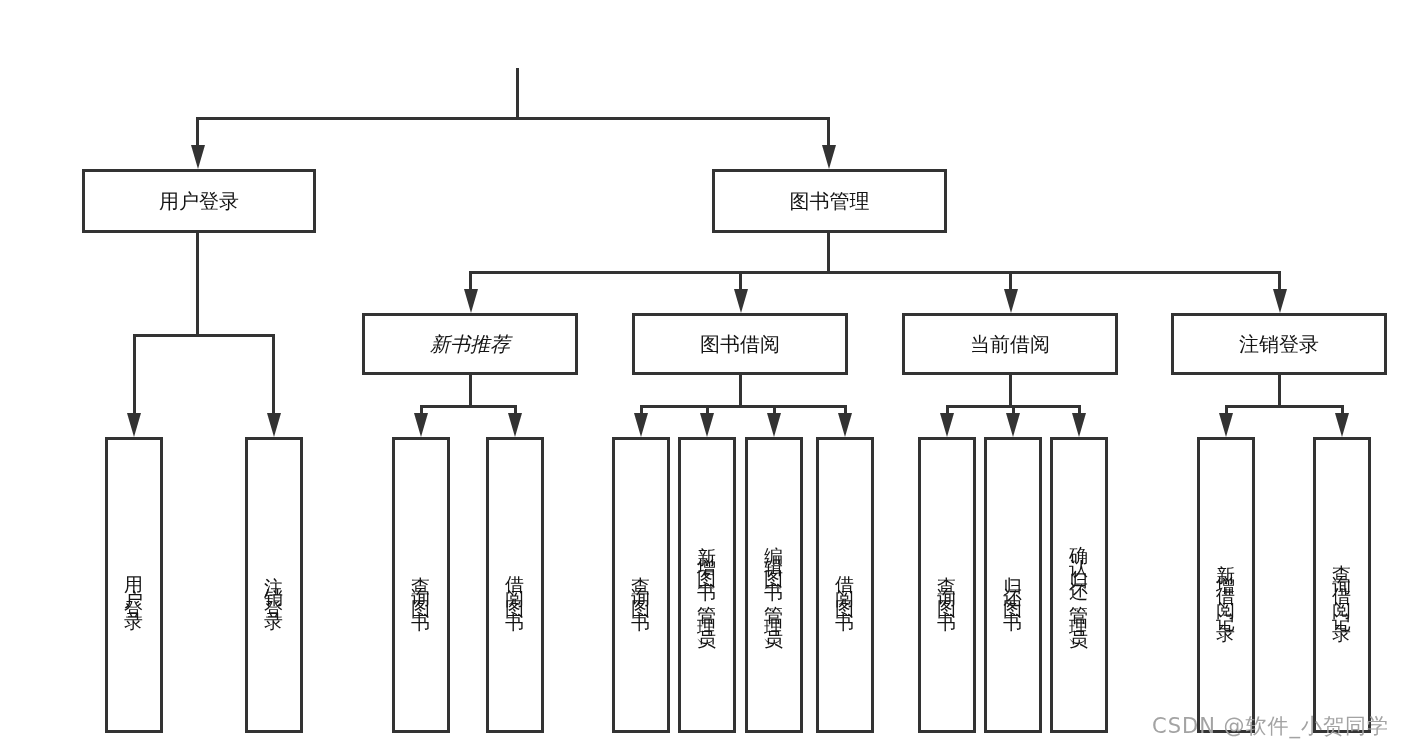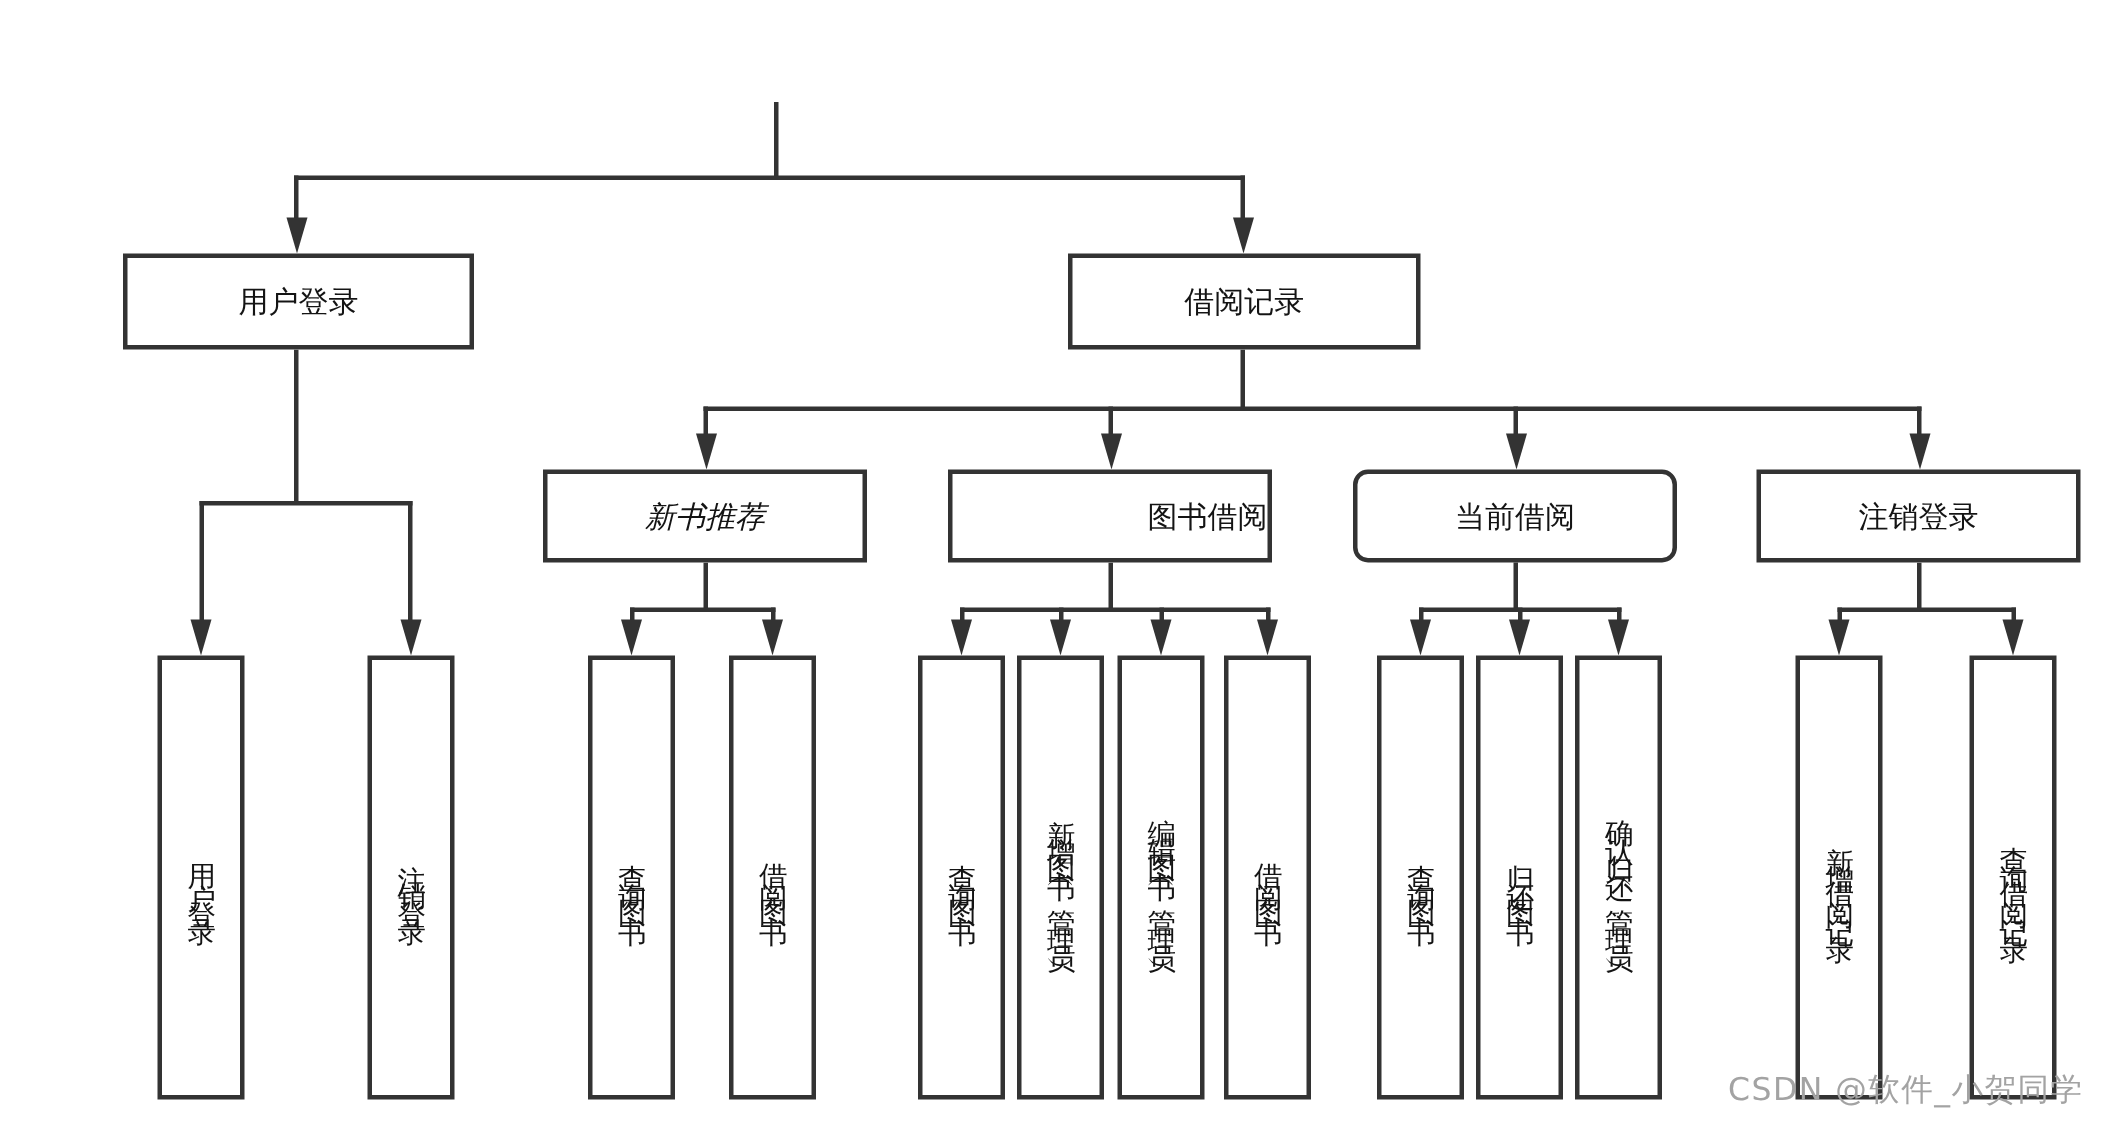--- a/index.html
+++ b/index.html
@@ -43,7 +43,7 @@
   </div>
 
   <div class="box" style="left:712px;top:169px;width:235px;height:64px;">
-    <span>借阅记录</span>
+    <span>图书管理</span>
   </div>
 
   <div class="box" style="left:362px;top:313px;width:216px;height:62px;font-style:italic;">

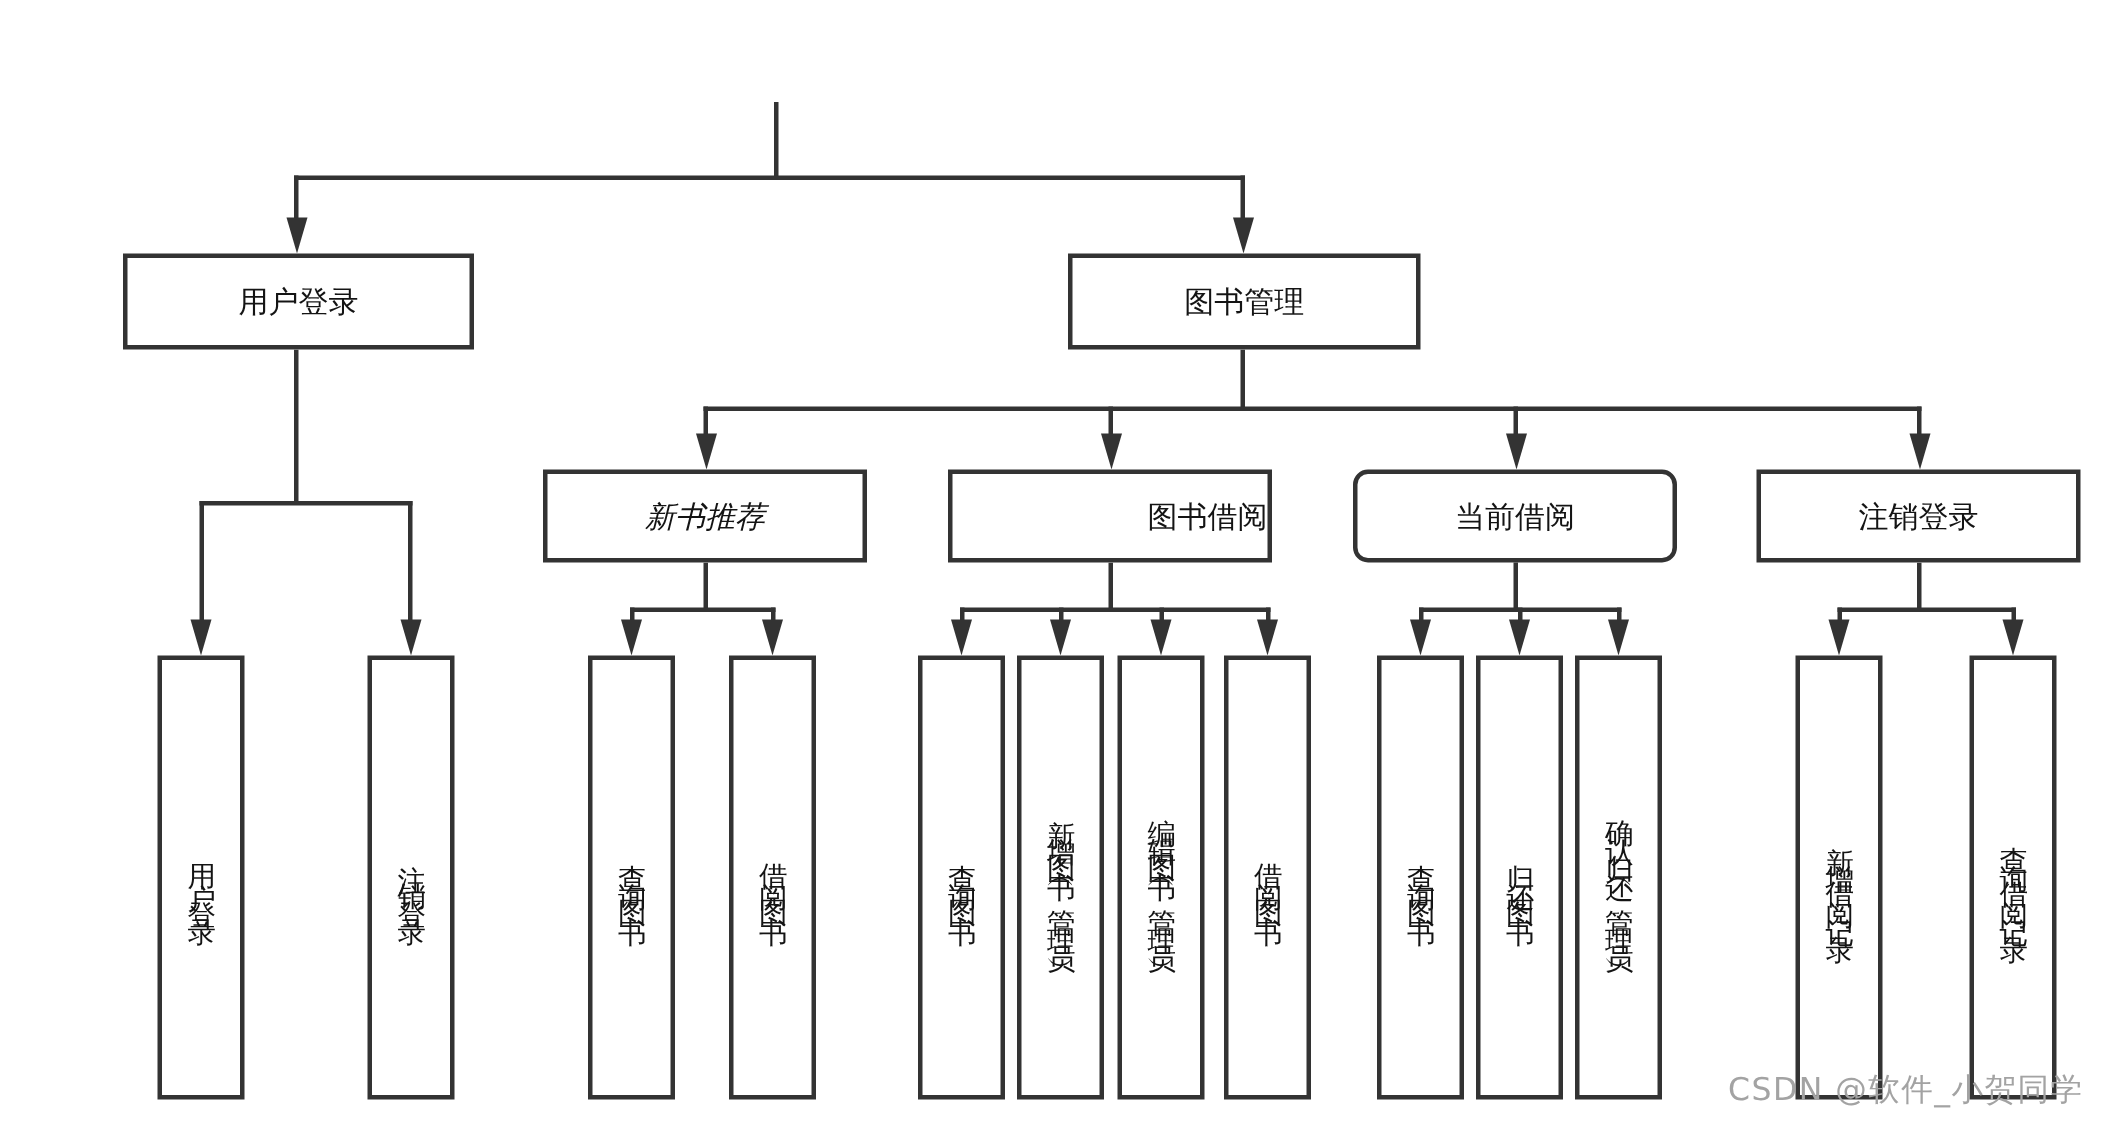--- a/index.html
+++ b/index.html
@@ -50,7 +50,7 @@
     <span>新书推荐</span>
   </div>
 
-  <div class="box" style="left:632px;top:313px;width:216px;height:62px;justify-content:flex-end;">
+  <div class="box" style="left:632px;top:313px;width:216px;height:62px;">
     <span>图书借阅</span>
   </div>
 

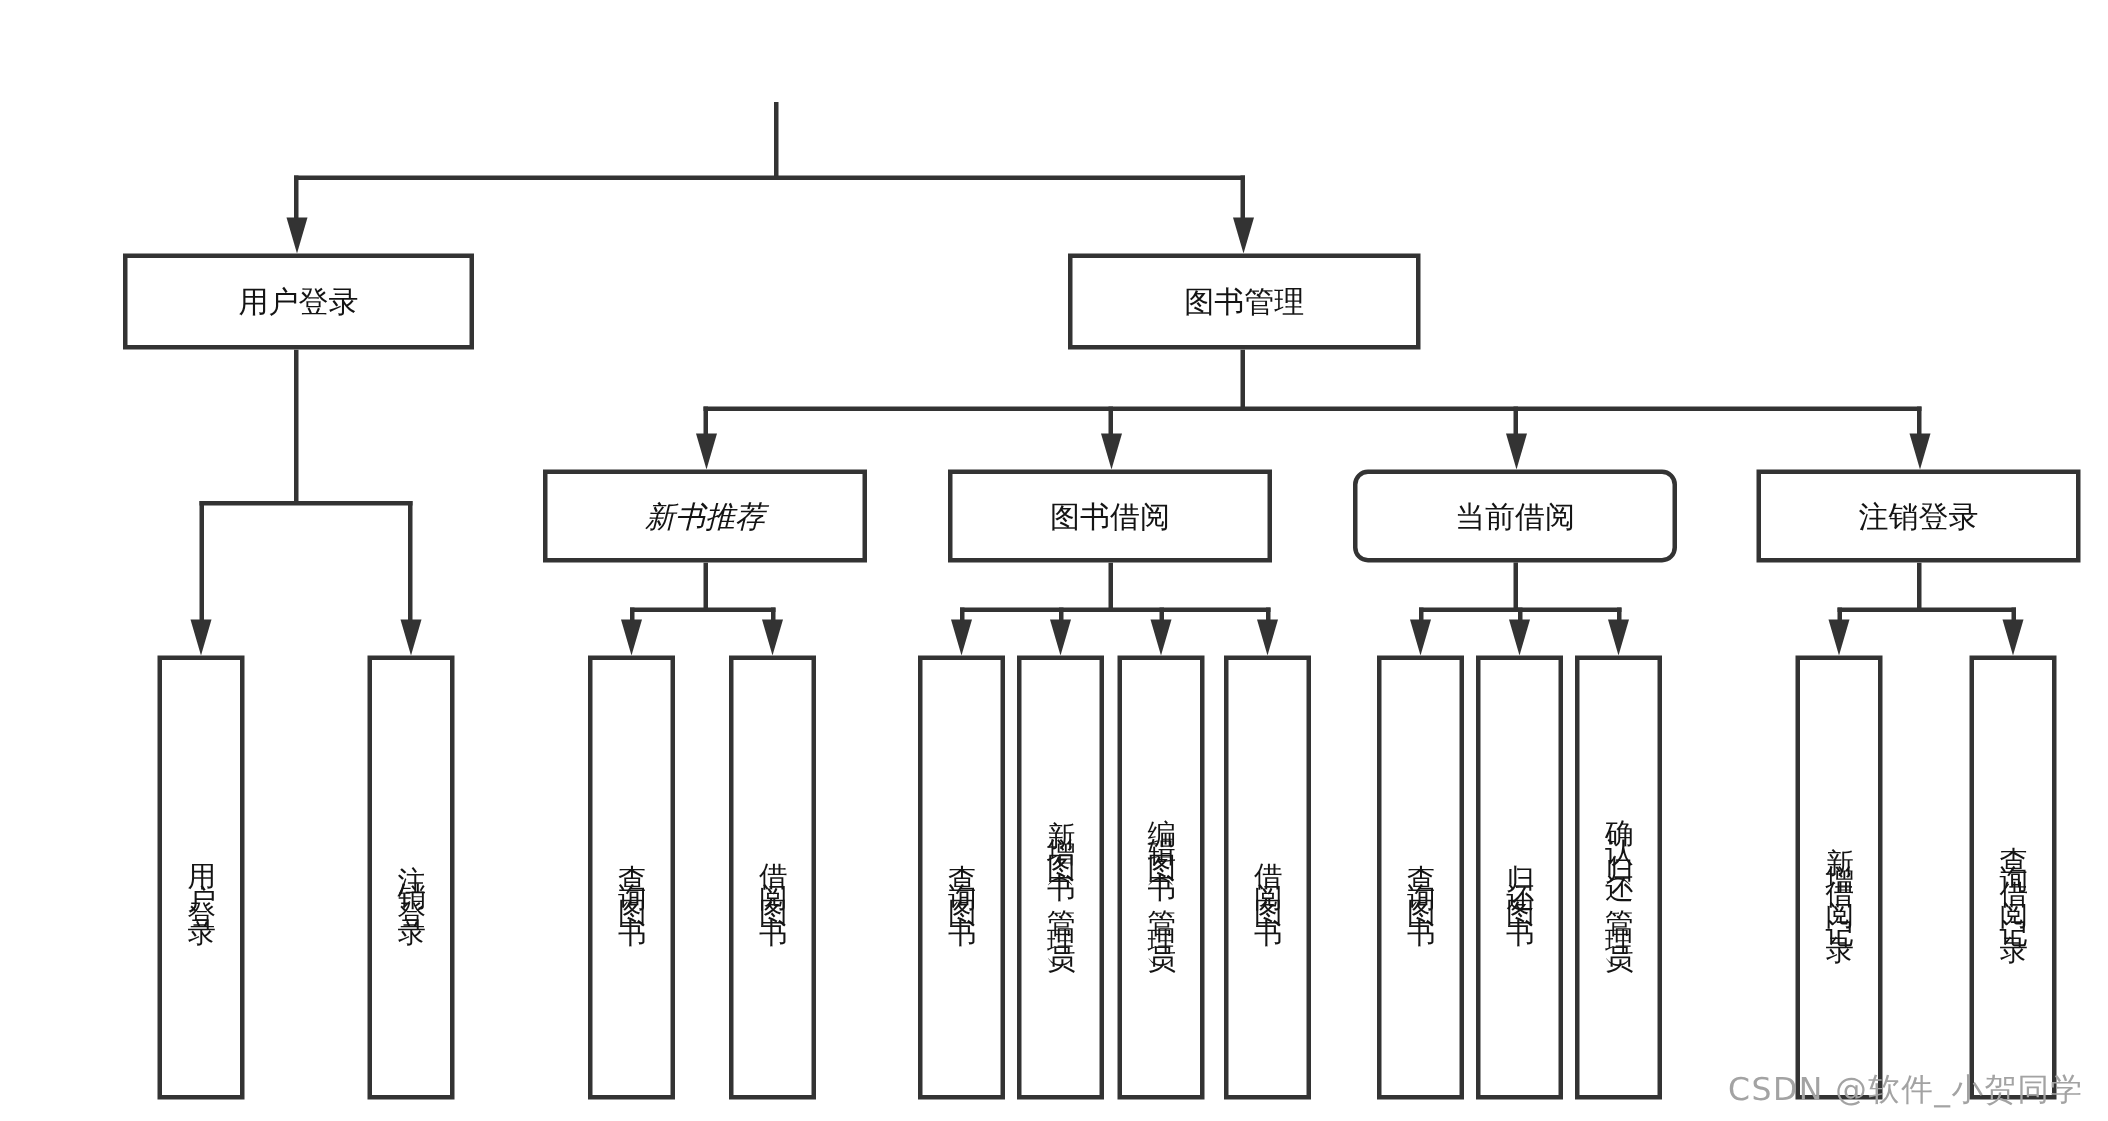--- a/index.html
+++ b/index.html
@@ -54,7 +54,7 @@
     <span>图书借阅</span>
   </div>
 
-  <div class="box" style="left:902px;top:313px;width:216px;height:62px;border-radius:10px;">
+  <div class="box" style="left:902px;top:313px;width:216px;height:62px;">
     <span>当前借阅</span>
   </div>
 

